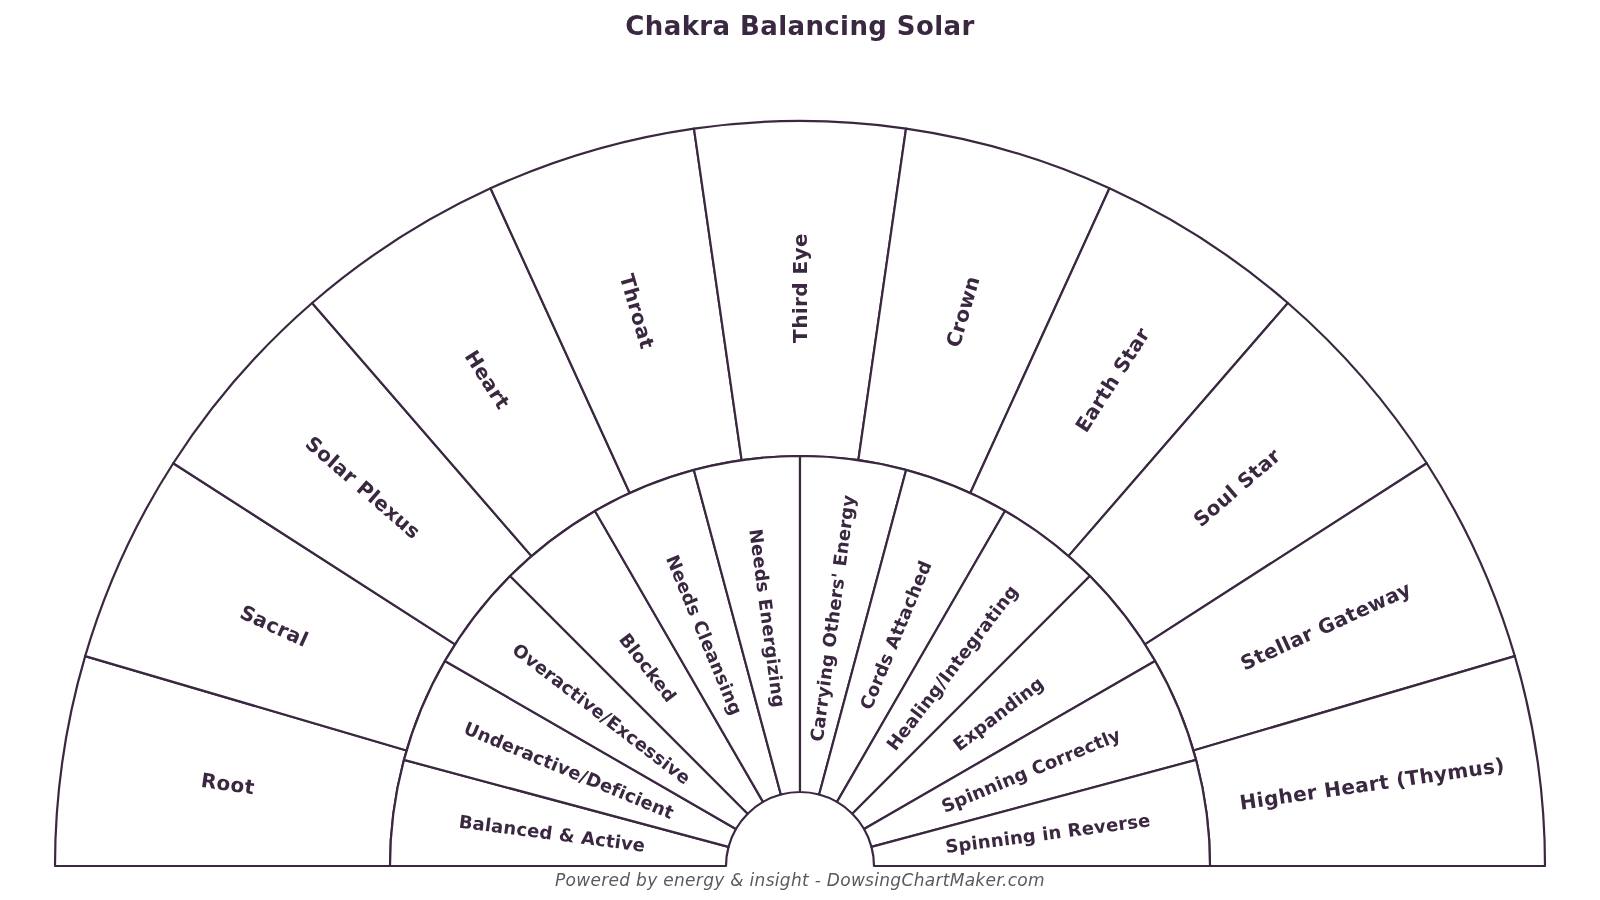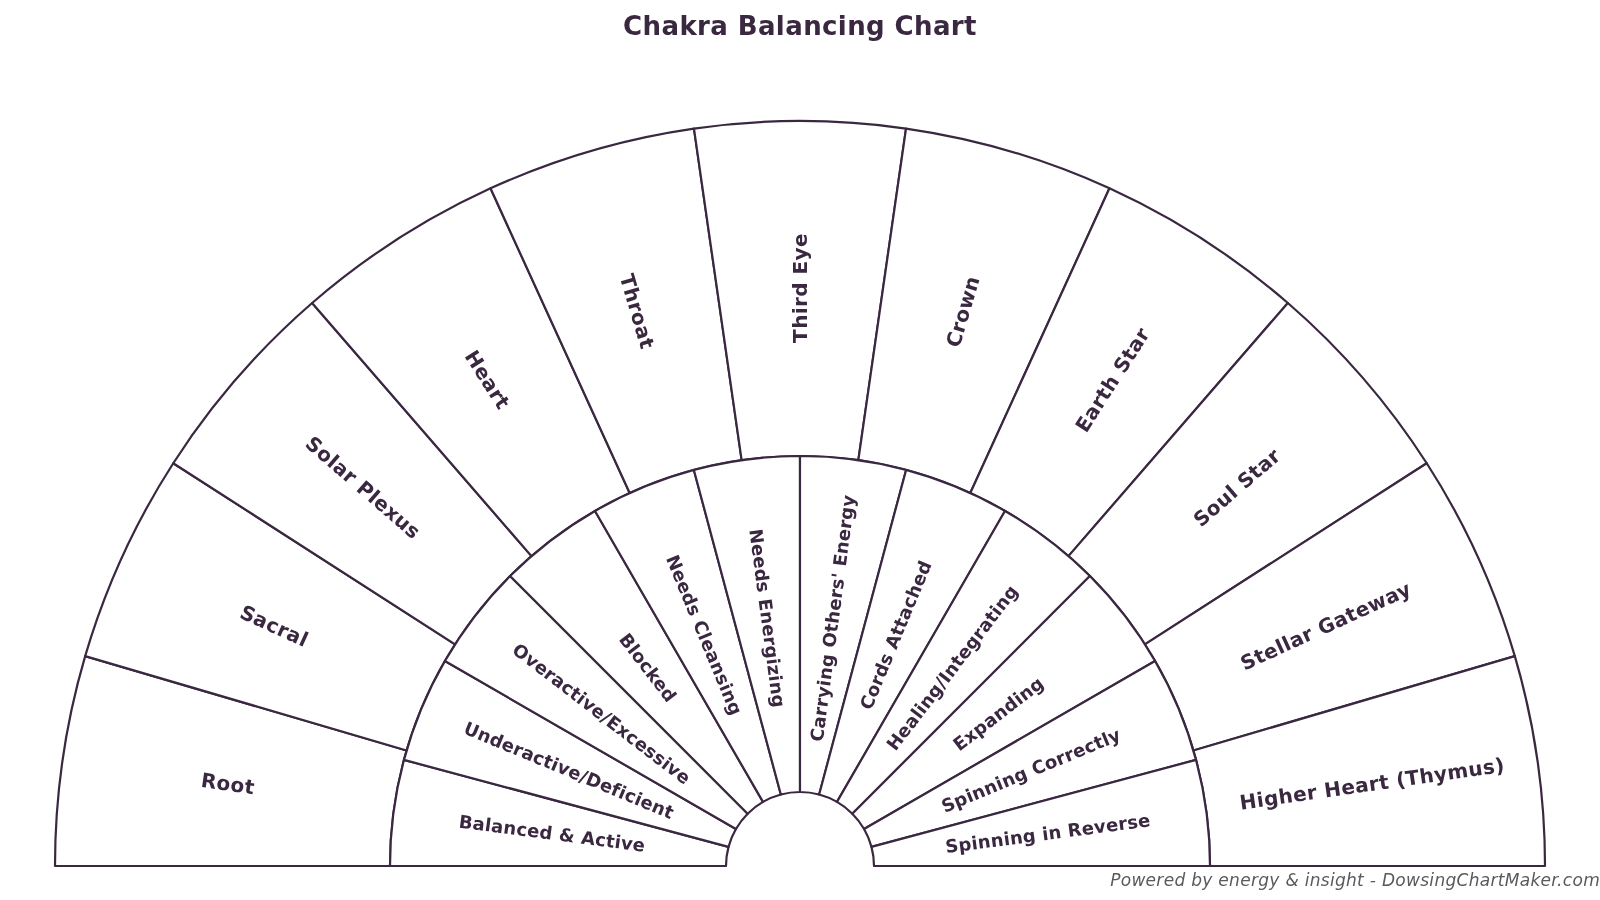--- a/index.html
+++ b/index.html
@@ -49,7 +49,7 @@
 </head>
 <body style="background: rgb(255, 255, 255);">
 
-<div class="chart-title" style="color: rgb(58, 39, 64);">Chakra Balancing Chart</div>
+<div class="chart-title" style="color: rgb(58, 39, 64);">Chakra Balancing Solar</div>
 
 <svg id="fan" width="1600" height="900" viewBox="0 0 1600 900" xmlns="http://www.w3.org/2000/svg">
     <path d="M 55 866 A 745 745 0 0 1 85.18 656.11 L 406.61 750.49 A 410 410 0 0 0 390 866 Z" class="seg" stroke="#3a2740"></path>

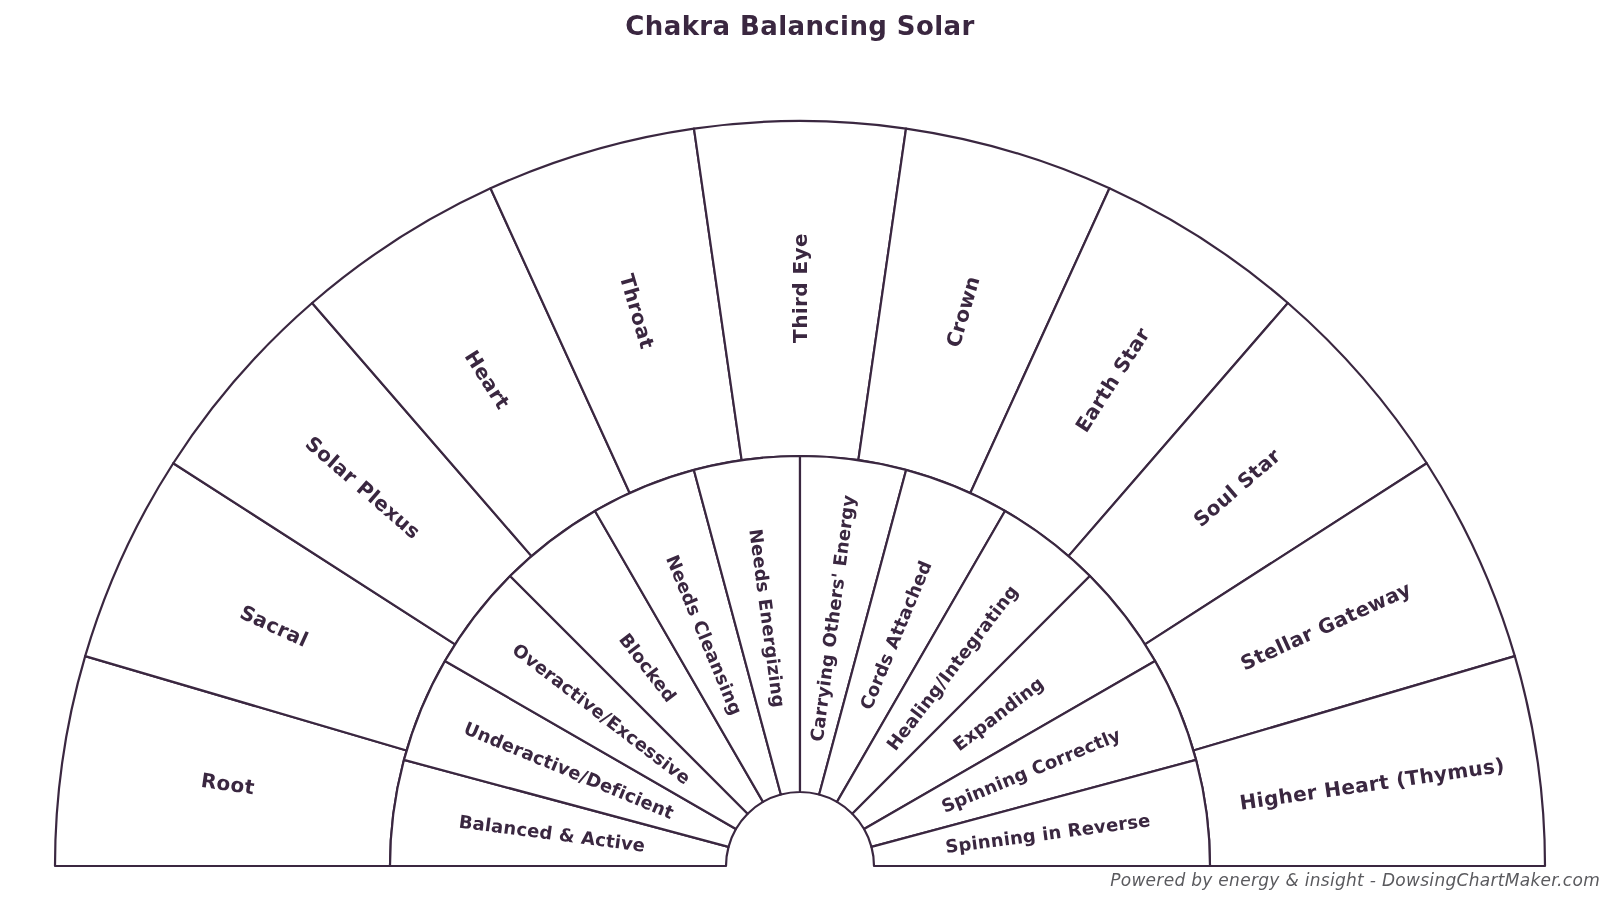--- a/index.html
+++ b/index.html
@@ -39,7 +39,7 @@
   .chart-footer {
     position: absolute;
     top: 870px; left: 0; width: 1600px;
-    text-align: right;
+    text-align: center;
     font-size: 17px;
     font-style: italic;
     color: #5a5a5e;

